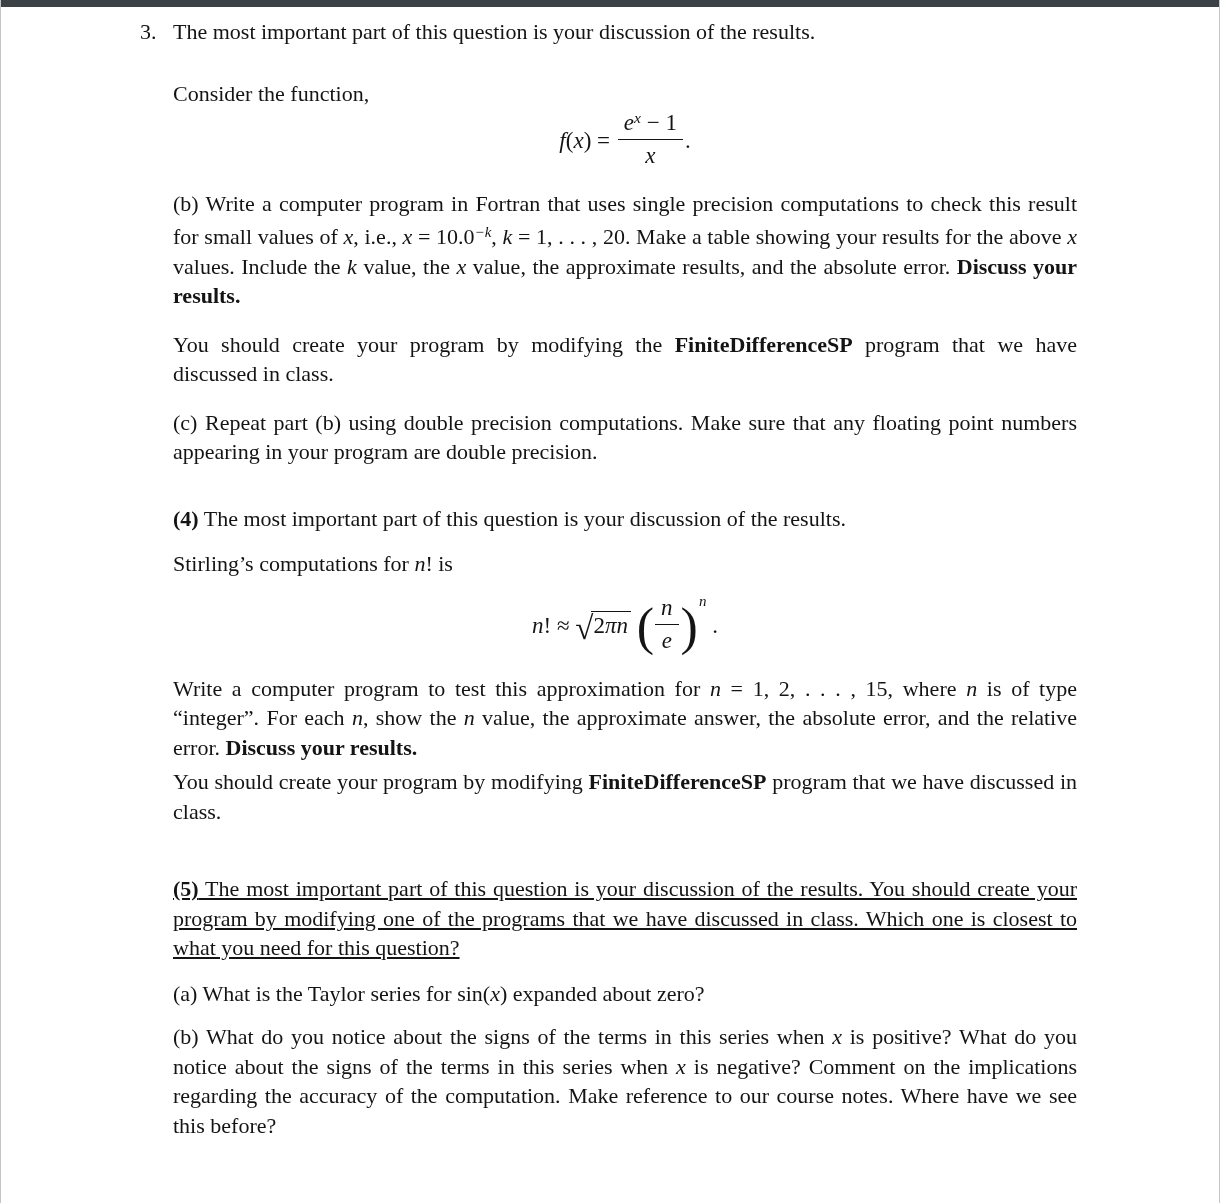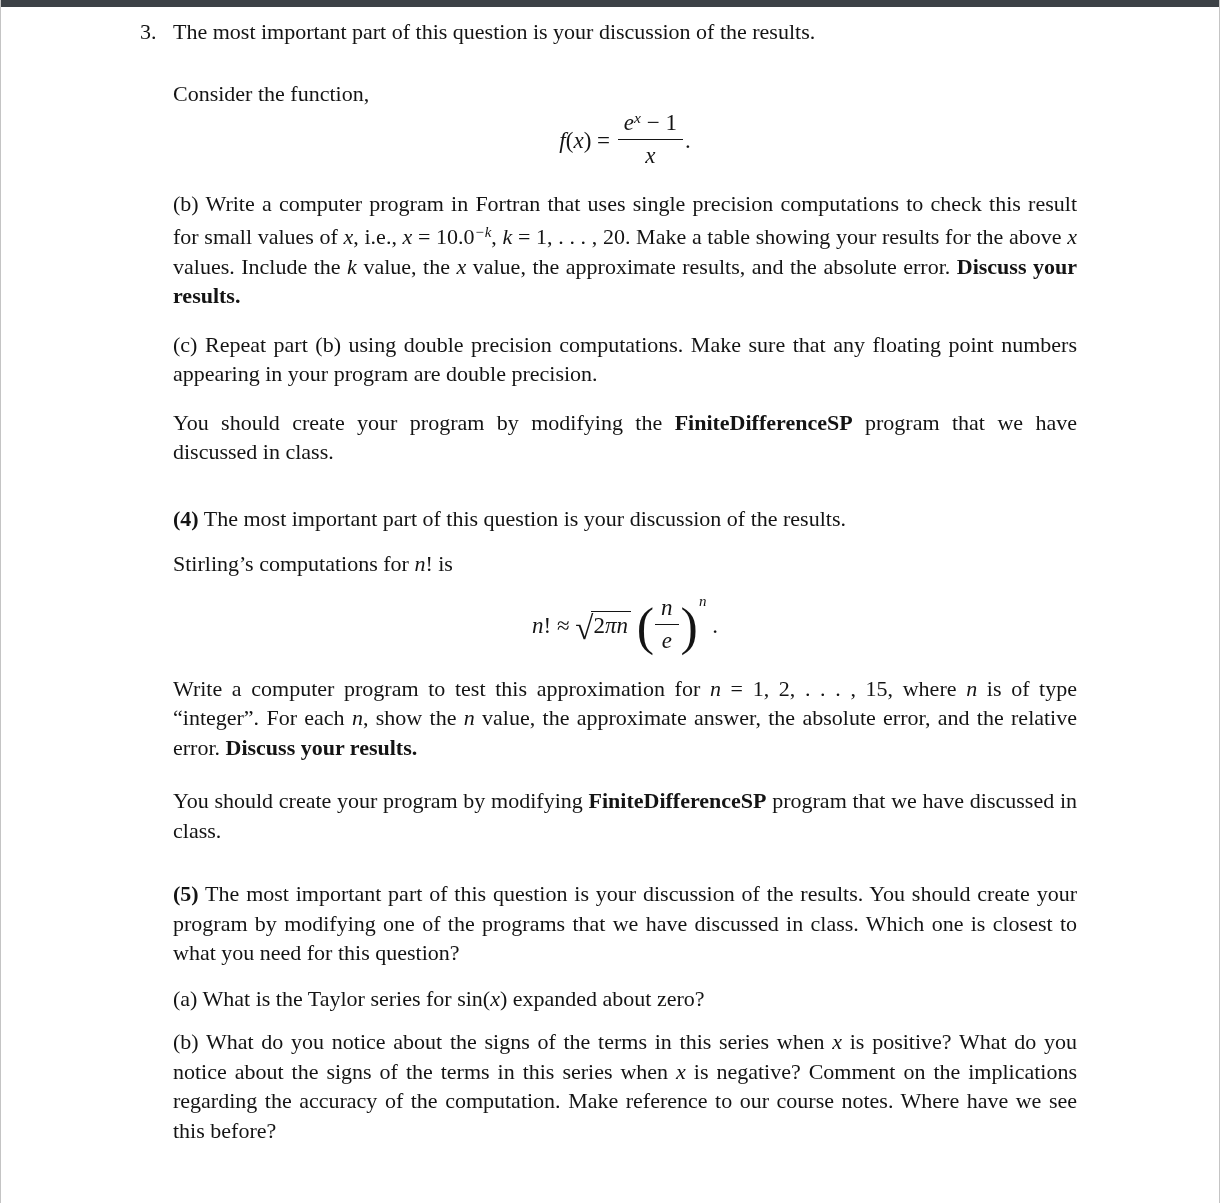--- a/index.html
+++ b/index.html
@@ -114,9 +114,9 @@
 
   <div class="para b-partb"><span class="seg-n">(b) Write a computer program in Fortran that uses single precision computations to check this result for small values of </span><span class="seg-i">x</span><span class="seg-n">, i.e., </span><span class="seg-i">x</span><span class="seg-n"> = 10.0</span><span class="seg-supi">−k</span><span class="seg-n">, </span><span class="seg-i">k</span><span class="seg-n"> = 1, . . . , 20. Make a table showing your results for the above </span><span class="seg-i">x</span><span class="seg-n"> values. Include the </span><span class="seg-i">k</span><span class="seg-n"> value, the </span><span class="seg-i">x</span><span class="seg-n"> value, the approximate results, and the absolute error. </span><span class="seg-b">Discuss your results.</span></div>
 
+  <div class="para b-note1"><span class="seg-n">You should create your program by modifying the </span><span class="seg-b">FiniteDifferenceSP</span><span class="seg-n"> program that we have discussed in class.</span></div>
+
   <div class="para b-partc">(c) Repeat part (b) using double precision computations. Make sure that any floating point numbers appearing in your program are double precision.</div>
-
-  <div class="para b-note1"><span class="seg-n">You should create your program by modifying the </span><span class="seg-b">FiniteDifferenceSP</span><span class="seg-n"> program that we have discussed in class.</span></div>
 
   <div class="para b-q4"><span class="seg-b">(4)</span><span class="seg-n"> The most important part of this question is your discussion of the results.</span></div>
 

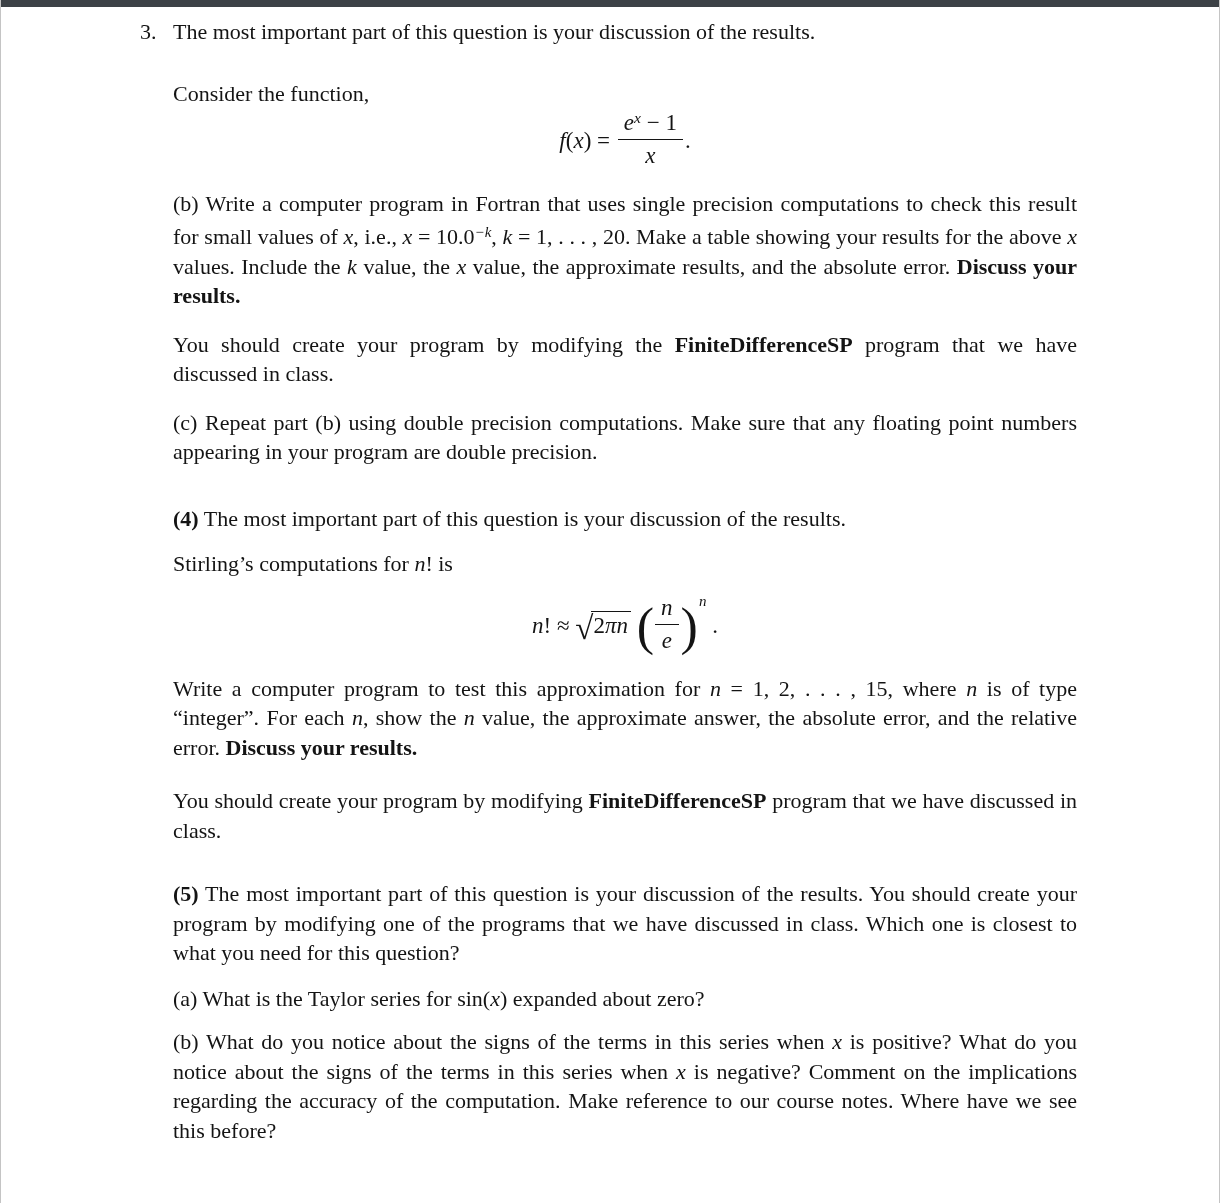--- a/index.html
+++ b/index.html
@@ -87,7 +87,7 @@
   .b-q4       { margin-top:37px; }
   .b-stirintro{ margin-top:16px; }
   .b-p4body   { margin-top:0px;  }
-  .b-note2    { margin-top:24px; }
+  .b-note2    { margin-top:5px; }
   .b-q5       { margin-top:34px; }
   .b-p5a      { margin-top:16px; }
   .b-p5b      { margin-top:14px; }

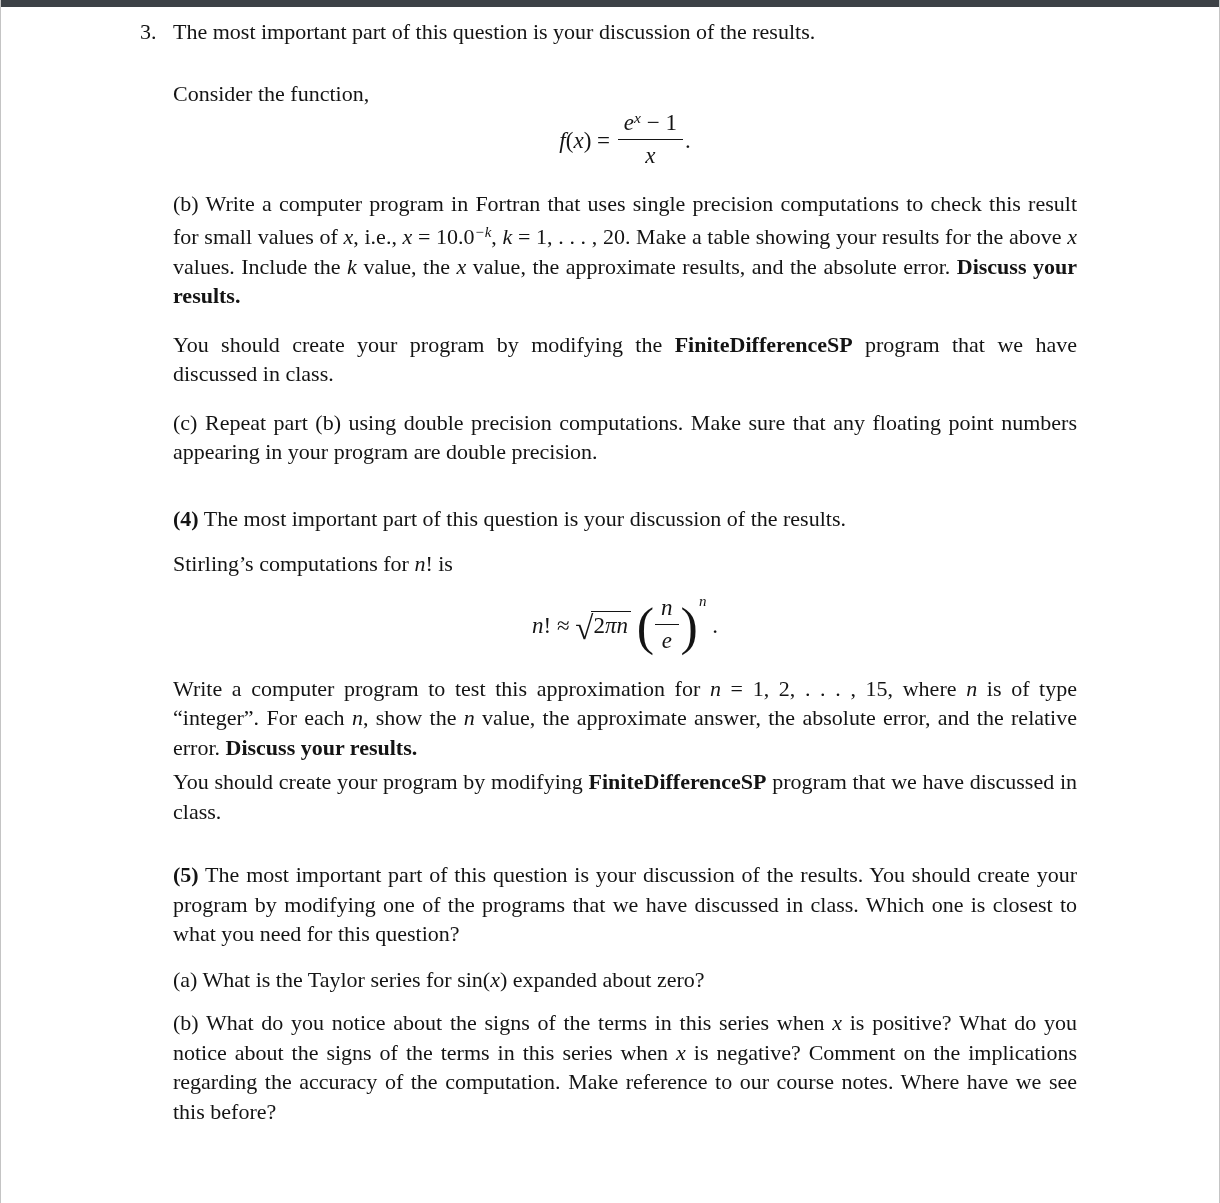--- a/index.html
+++ b/index.html
@@ -88,7 +88,7 @@
   .b-stirintro{ margin-top:16px; }
   .b-p4body   { margin-top:0px;  }
   .b-note2    { margin-top:5px; }
-  .b-q5       { margin-top:34px; }
+  .b-q5       { margin-top:48px;text-decoration:underline; }
   .b-p5a      { margin-top:16px; }
   .b-p5b      { margin-top:14px; }
 </style>

